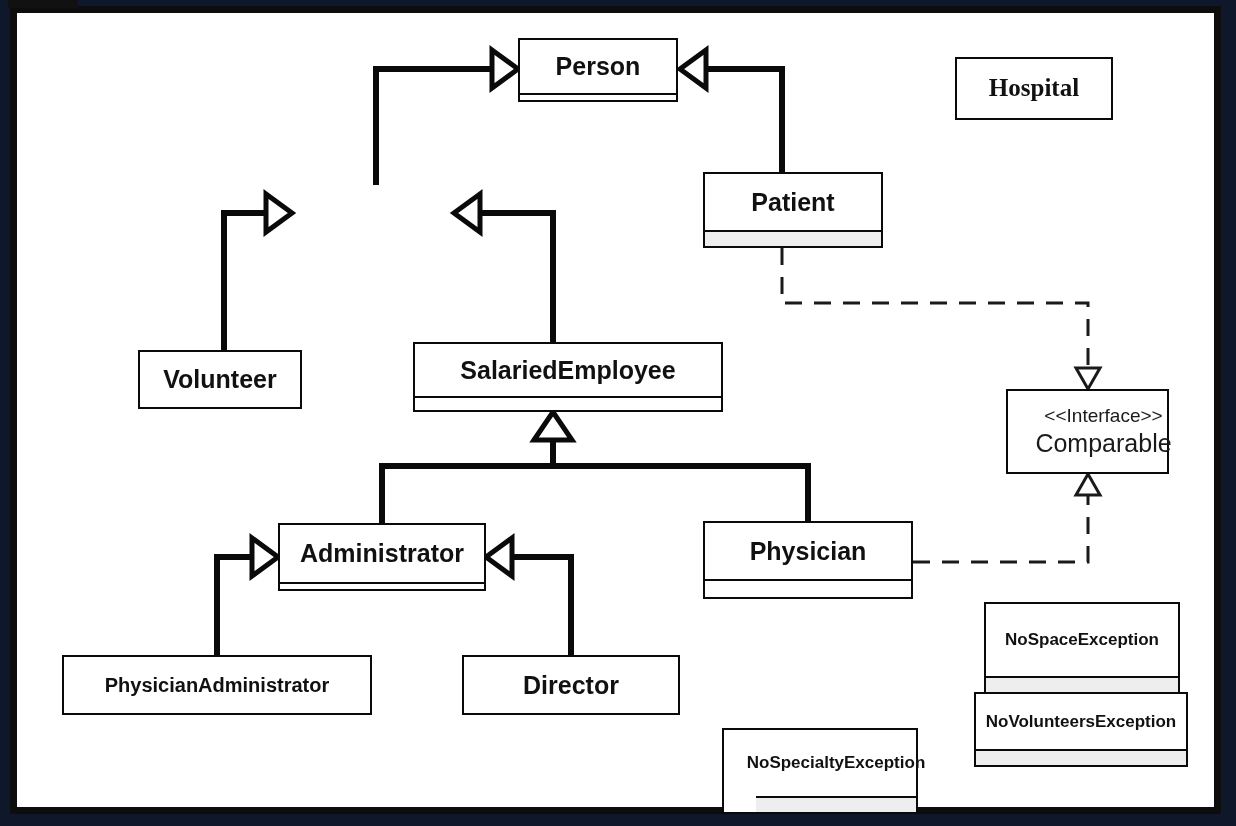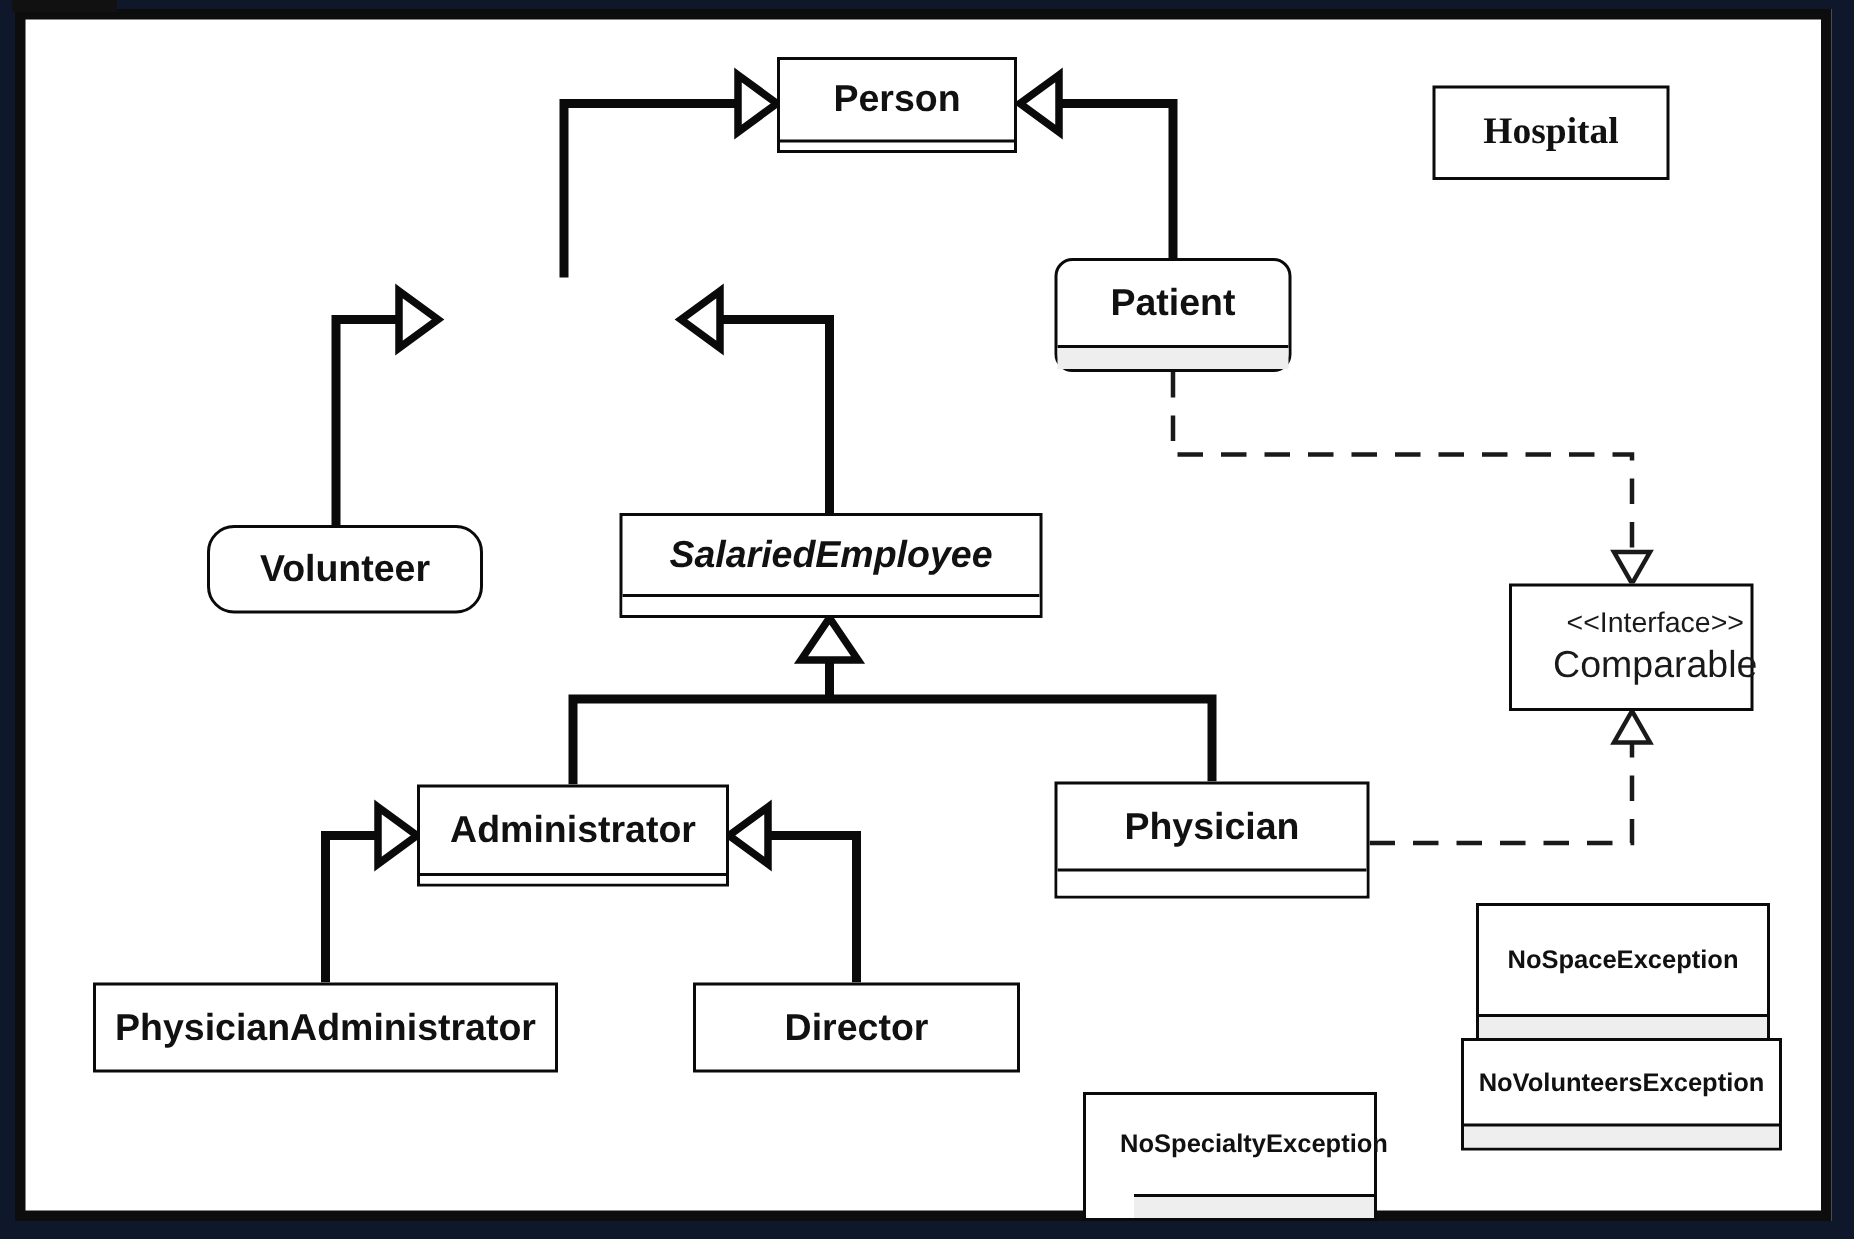--- a/index.html
+++ b/index.html
@@ -144,7 +144,7 @@
   </div>
 
 
-  <div class="node" style="left:703px;top:172px;width:158px;height:76px;border-radius:12px;">
+  <div class="node" style="left:703px;top:172px;width:180px;height:76px;">
     <div class="title" style="font-size:25px;">Patient</div>
     <div class="compartment gray" style="height:14px;"></div>
   </div>

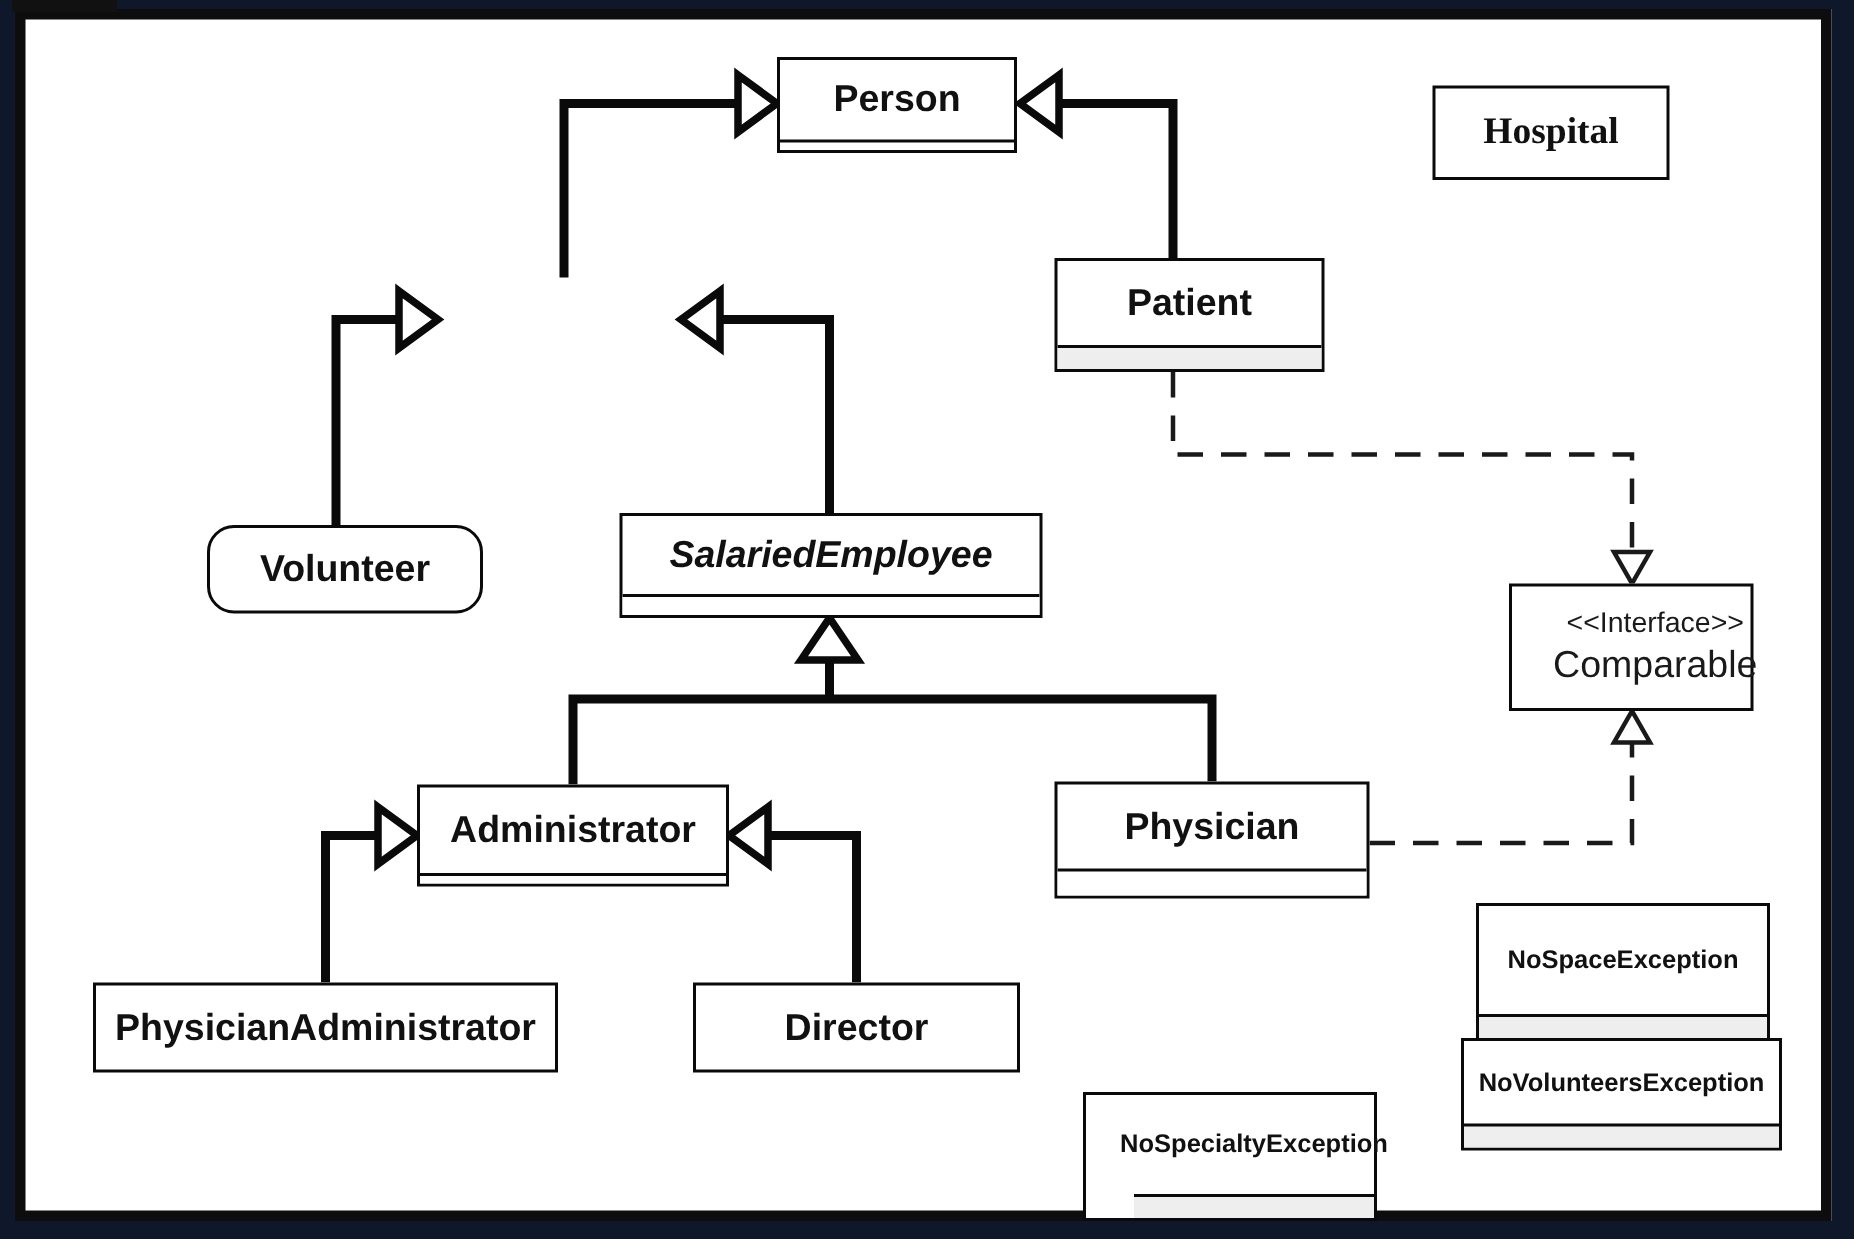--- a/index.html
+++ b/index.html
@@ -149,7 +149,7 @@
     <div class="compartment gray" style="height:14px;"></div>
   </div>
 
-  <div class="node" style="left:138px;top:350px;width:184px;height:59px;border-radius:18px;">
+  <div class="node" style="left:138px;top:350px;width:164px;height:59px;">
     <div class="title" style="font-size:25px;">Volunteer</div>
   </div>
 

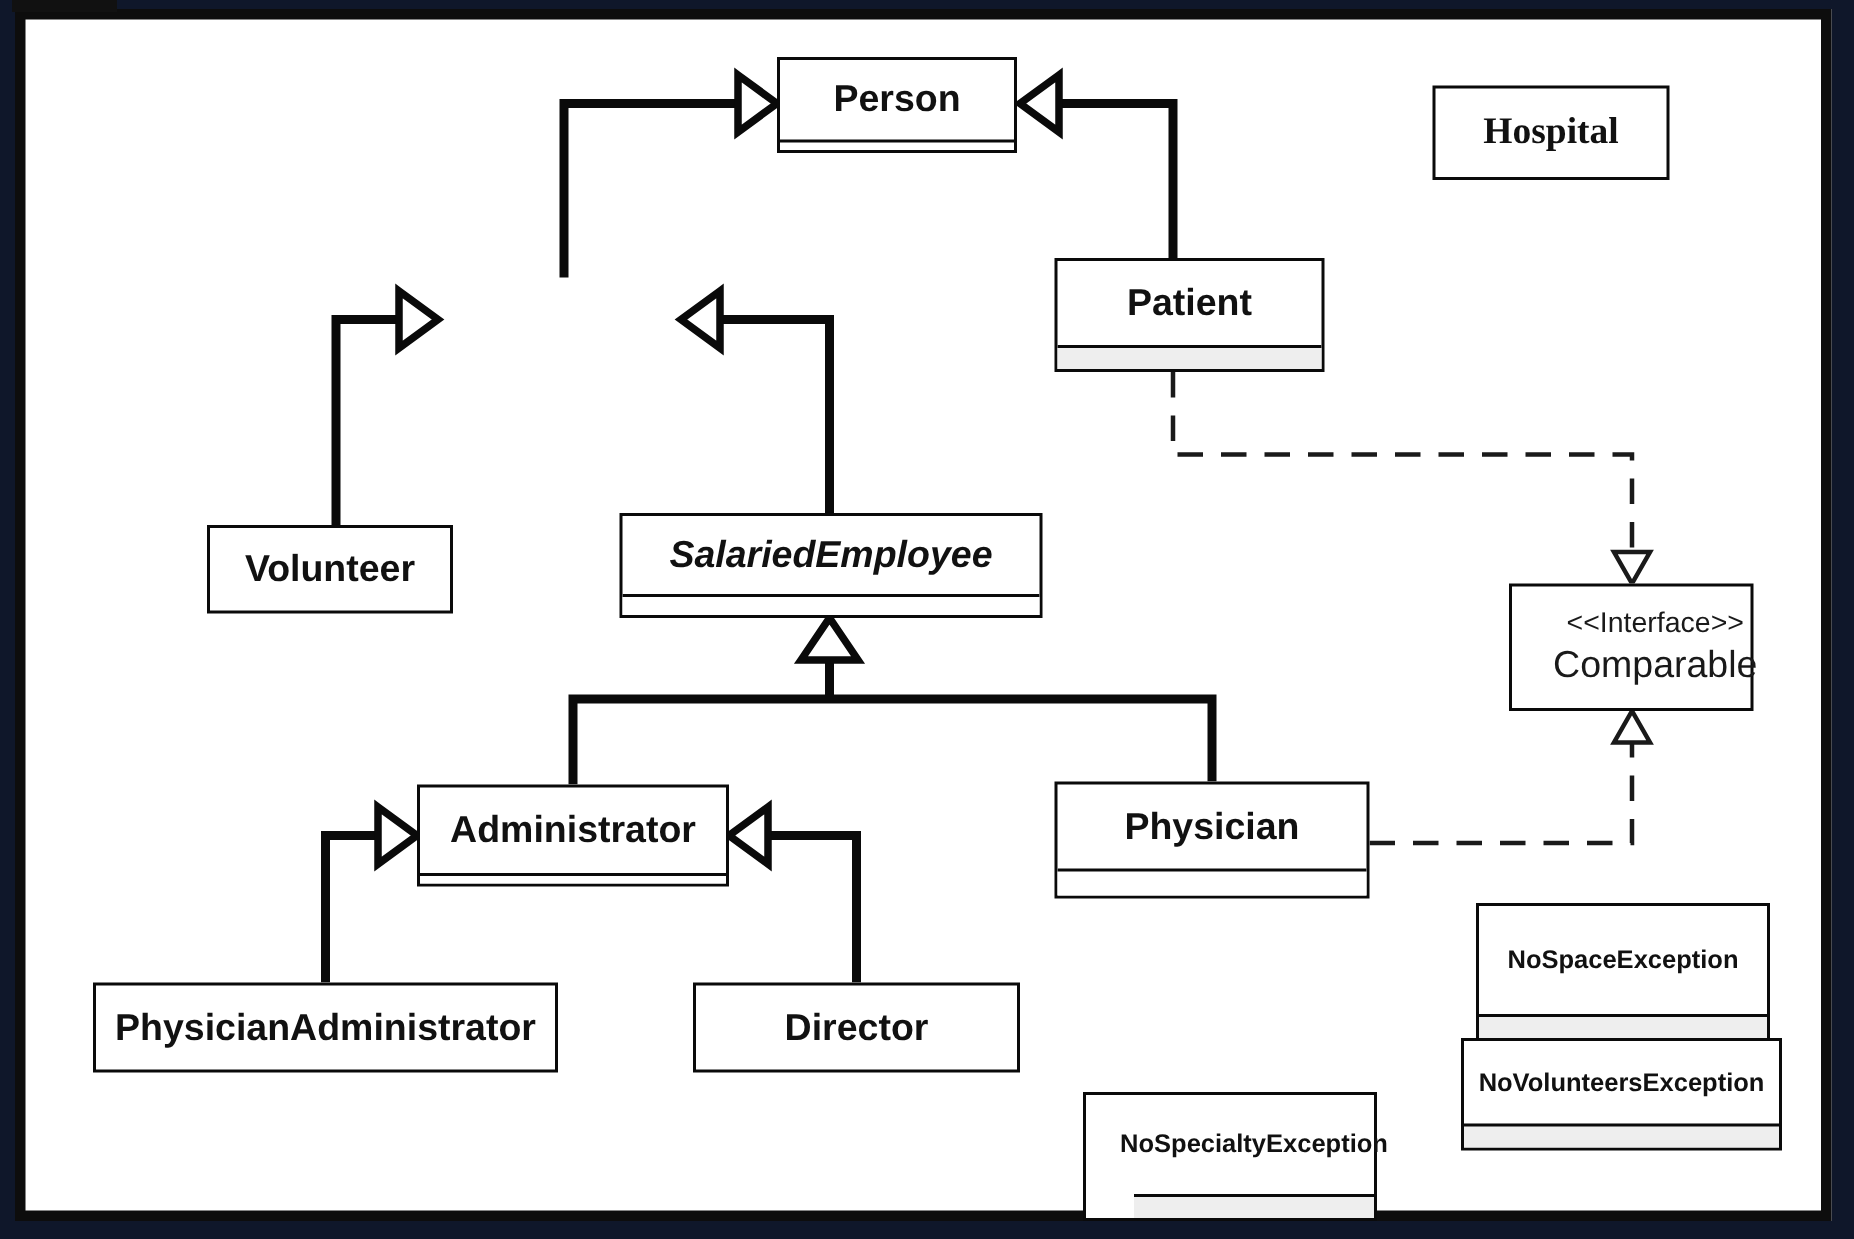--- a/index.html
+++ b/index.html
@@ -153,7 +153,7 @@
     <div class="title" style="font-size:25px;">Volunteer</div>
   </div>
 
-  <div class="node" style="left:413px;top:342px;width:282px;height:70px;font-style:italic;">
+  <div class="node" style="left:413px;top:342px;width:310px;height:70px;">
     <div class="title" style="font-size:25px;">SalariedEmployee</div>
     <div class="compartment" style="height:12px;"></div>
   </div>

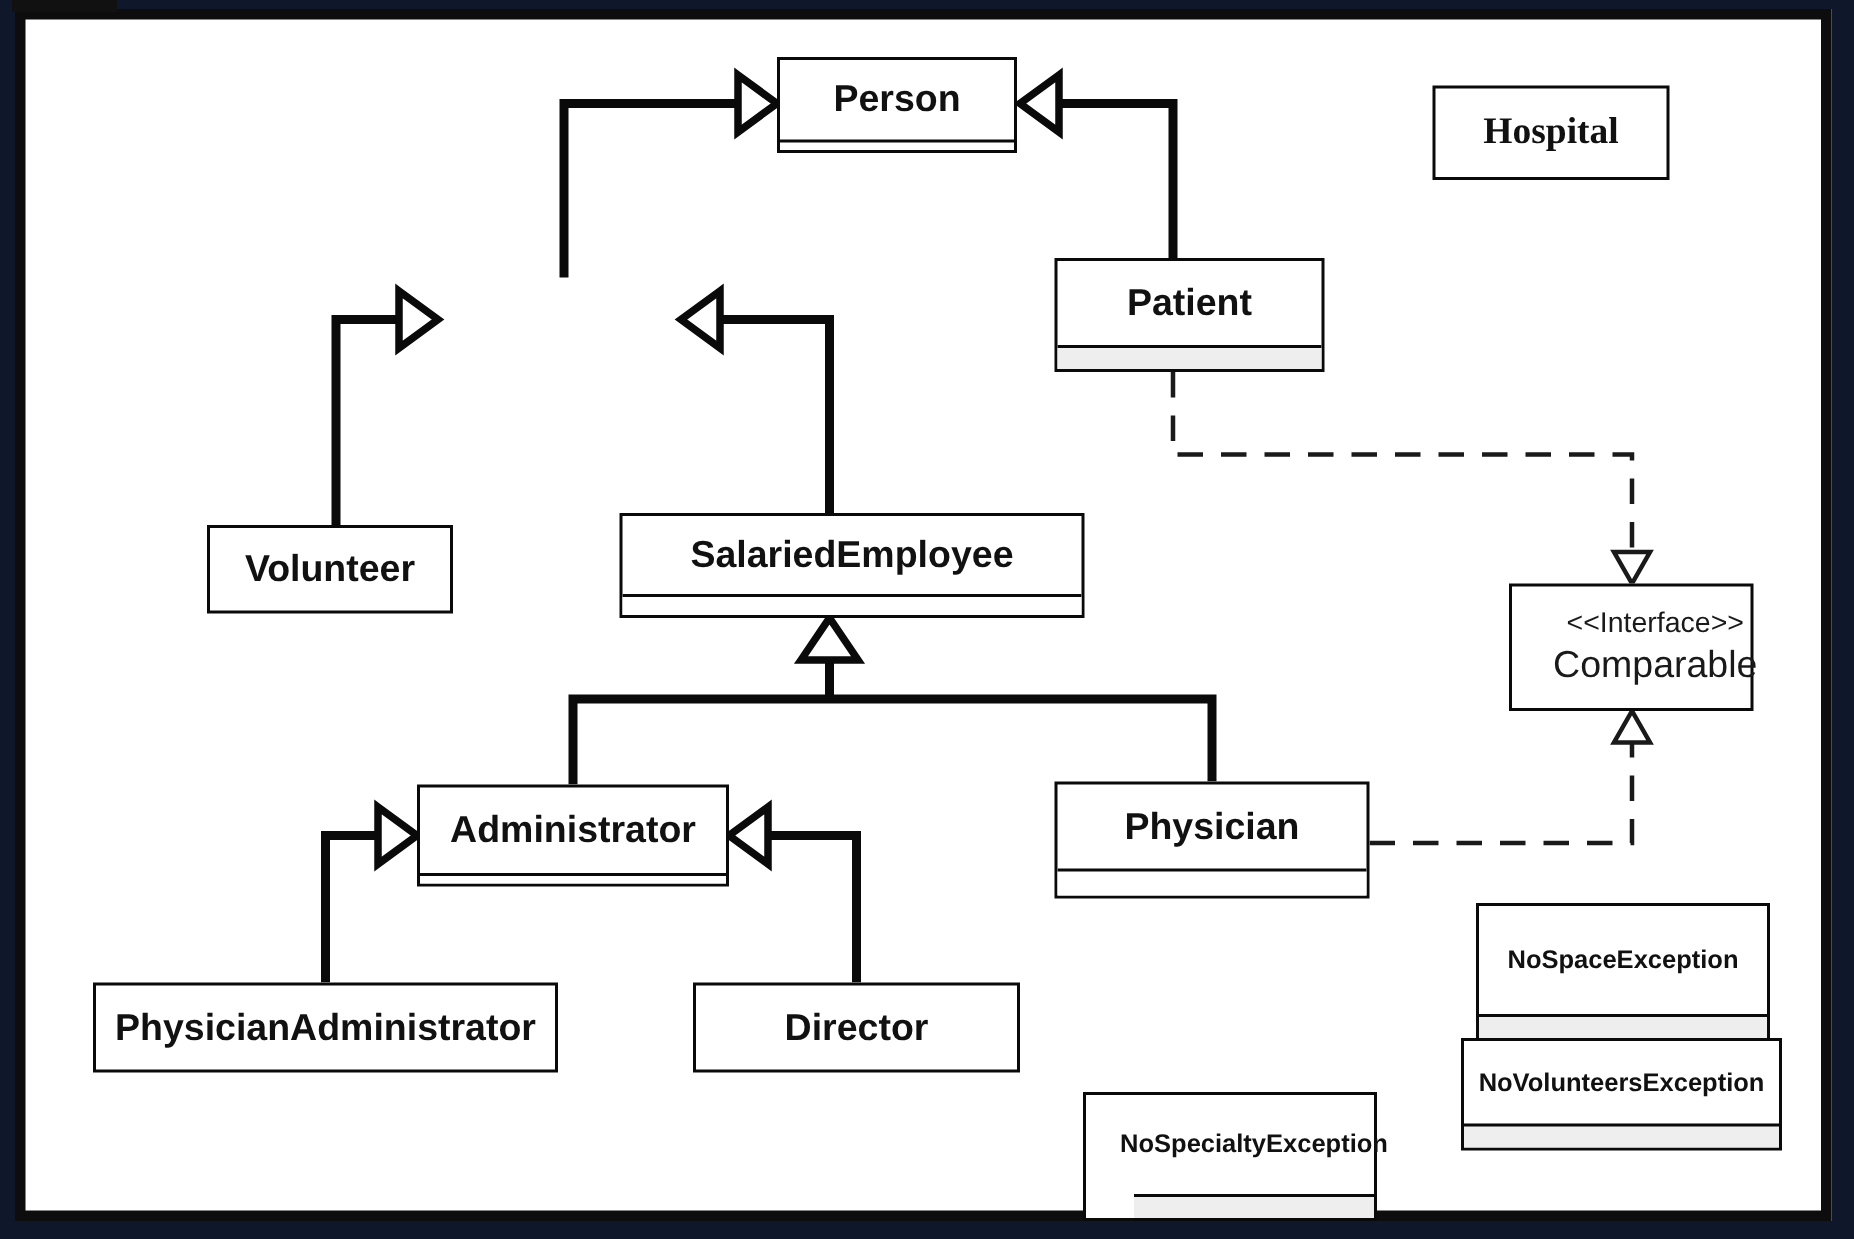--- a/index.html
+++ b/index.html
@@ -181,7 +181,7 @@
   </div>
 
   <div class="node" style="left:62px;top:655px;width:310px;height:60px;">
-    <div class="title" style="font-size:25px;">PhysicianAdministrator</div>
+    <div class="title" style="font-size:20px;">PhysicianAdministrator</div>
   </div>
 
   <div class="node" style="left:462px;top:655px;width:218px;height:60px;">

